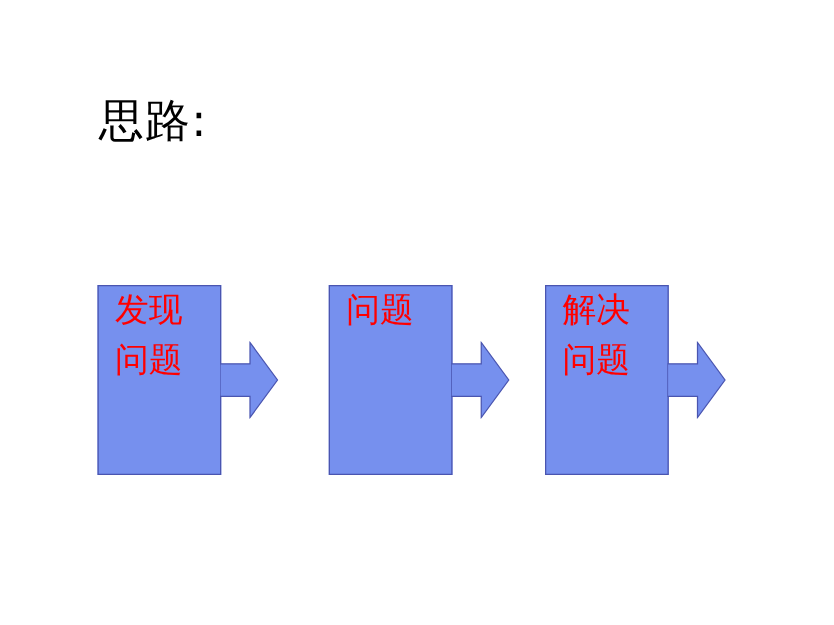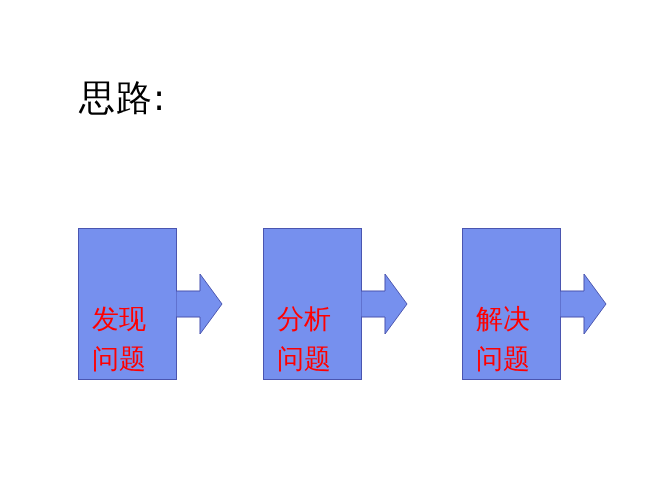--- a/index.html
+++ b/index.html
@@ -43,7 +43,7 @@
     border: 1px solid var(--box-border, #4a55b0);
     display: flex;
     flex-direction: column;
-    justify-content: flex-end;
+    justify-content: flex-start;
     padding-left: 13px;
   }
   .step-line {

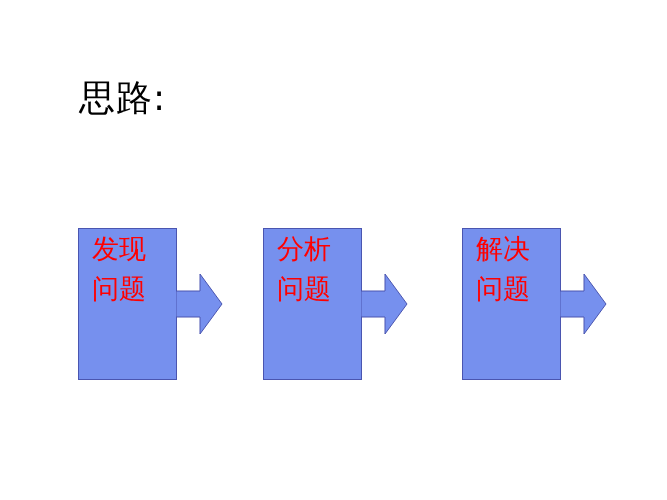--- a/index.html
+++ b/index.html
@@ -82,7 +82,6 @@
 
   <div class="step step-2">
     <div class="step-box">
-      <div class="step-line">分析</div>
       <div class="step-line">问题</div>
     </div>
     <svg class="step-arrow" viewBox="0 0 47 62" aria-hidden="true">

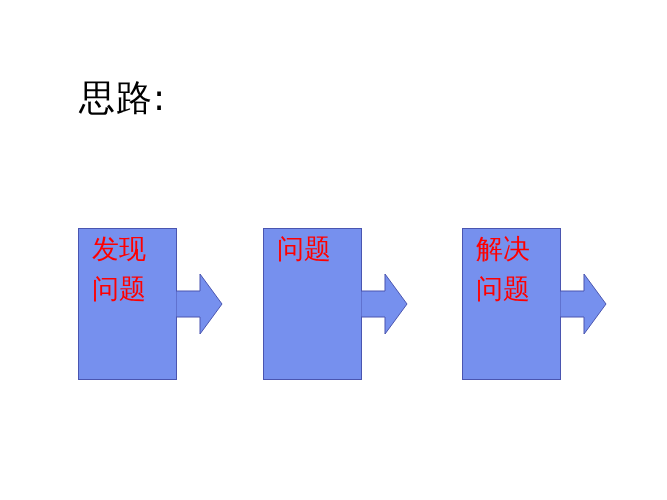--- a/index.html
+++ b/index.html
@@ -61,7 +61,7 @@
   }
   .step-1 { left: 78px; }
   .step-2 { left: 263px; }
-  .step-3 { left: 462px; }
+  .step-3 { left: 436px; }
 </style>
 </head>
 <body>

